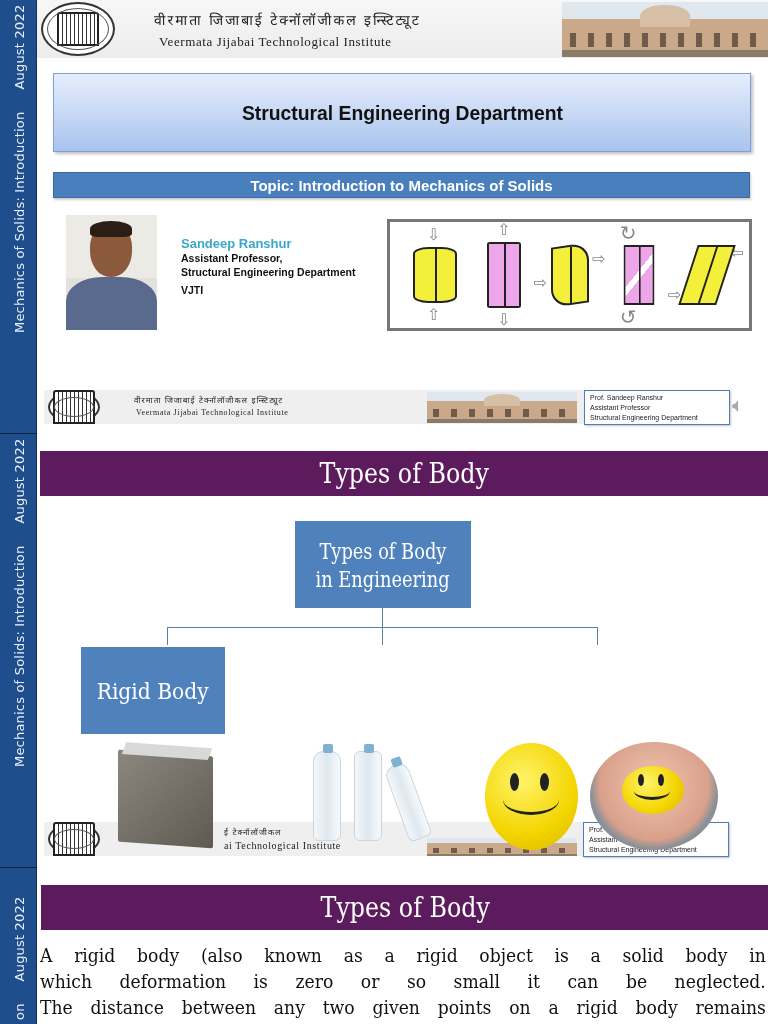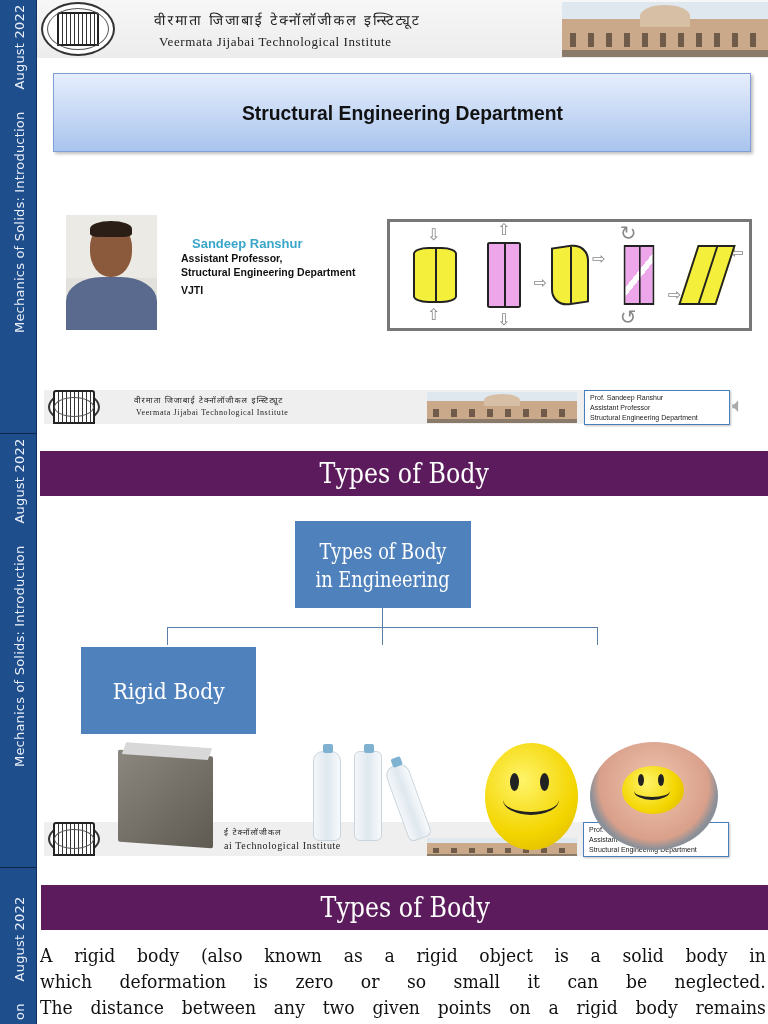--- a/index.html
+++ b/index.html
@@ -147,6 +147,9 @@
   <div class="title-box">
     <span>Structural Engineering Department</span>
   </div>
+  <div class="topic-bar">
+    <span>Topic: Introduction to Mechanics of Solids</span>
+  </div>
 
   <div class="photo">
     <div class="shirt"></div>

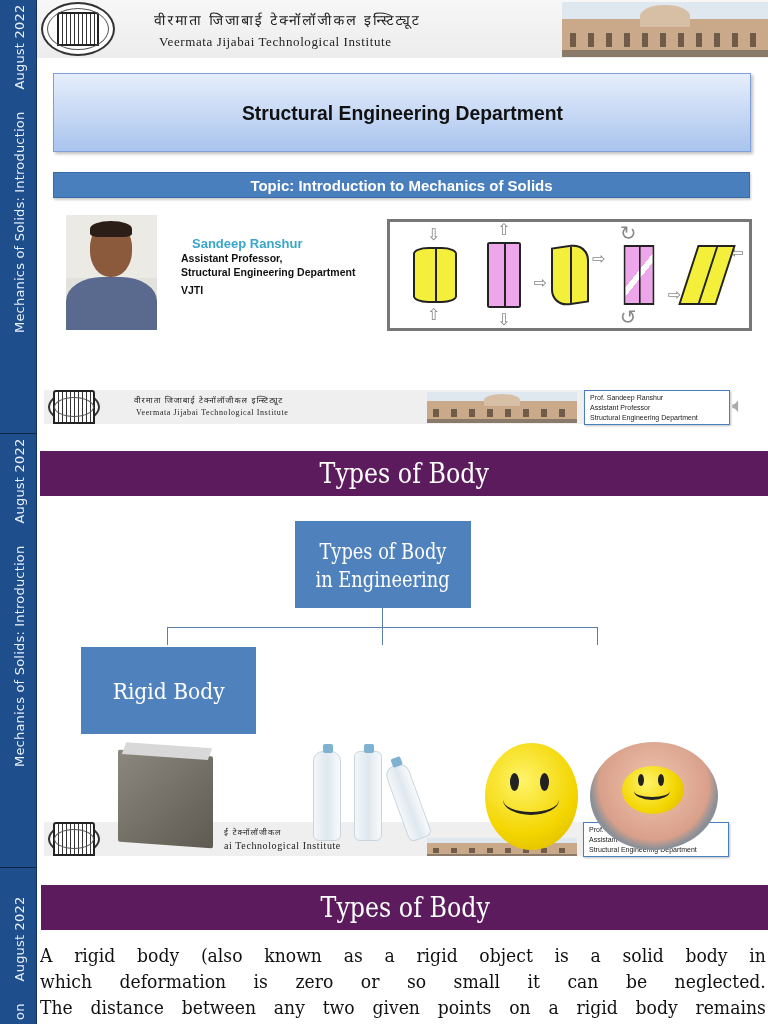--- a/index.html
+++ b/index.html
@@ -66,7 +66,7 @@
   .photo .head { position: absolute; left: 24px; top: 8px; width: 42px; height: 54px; border-radius: 45% 45% 48% 48%; background: #8b5a3c; }
   .photo .hair { position: absolute; left: 24px; top: 6px; width: 42px; height: 16px; border-radius: 50% 50% 20% 20%; background: #2b1e16; }
   .photo .shirt { position: absolute; left: 0; top: 62px; width: 91px; height: 60px; border-radius: 40% 40% 0 0; background: #5a6a8e; }
-  .presenter-name { position: absolute; left: 192px; top: 236px; color: #3aa6c9; font-weight: bold; font-size: 13px; }
+  .presenter-name { position: absolute; left: 181px; top: 236px; color: #3aa6c9; font-weight: bold; font-size: 13px; }
   .presenter-line { position: absolute; left: 181px; color: #111; font-weight: bold; font-size: 10.5px; }
 
   

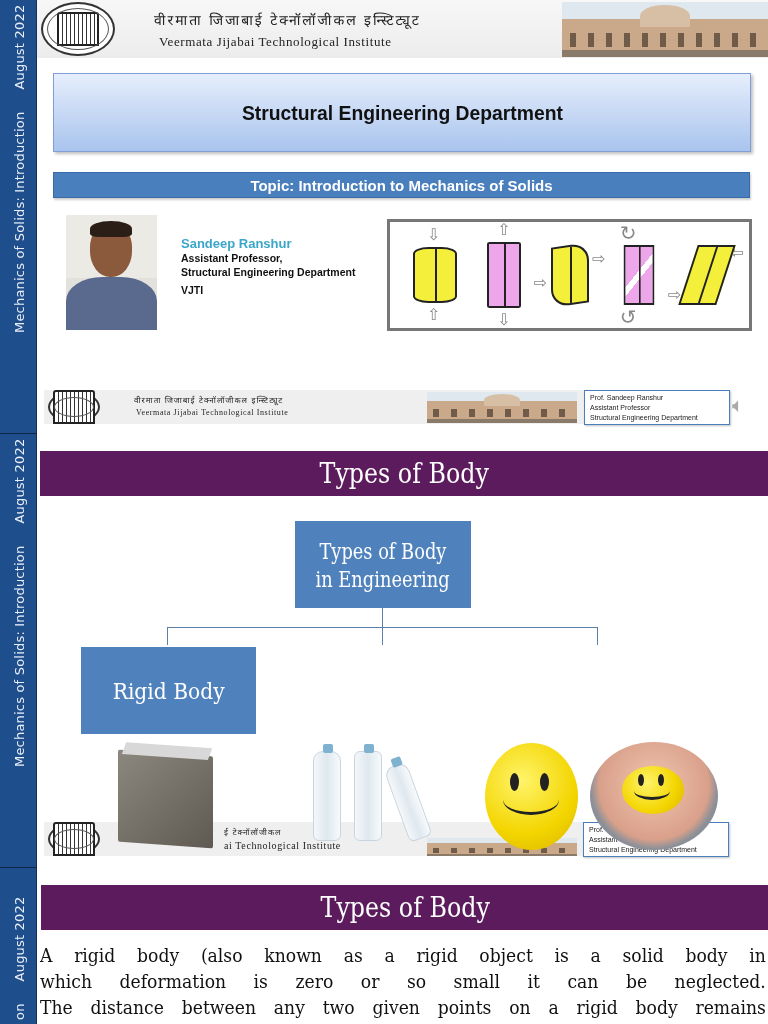--- a/index.html
+++ b/index.html
@@ -228,7 +228,7 @@
   <div class="connector" style="left:167px; top:194px; width:1px; height:18px;"></div>
   <div class="connector" style="left:597px; top:194px; width:1px; height:18px;"></div>
 
-  <div class="node" style="left:81px; top:214px; width:175px; height:87px; font-size:23px;">
+  <div class="node" style="left:81px; top:214px; width:144px; height:87px; font-size:23px;">
     <span>Rigid Body</span>
   </div>
 

